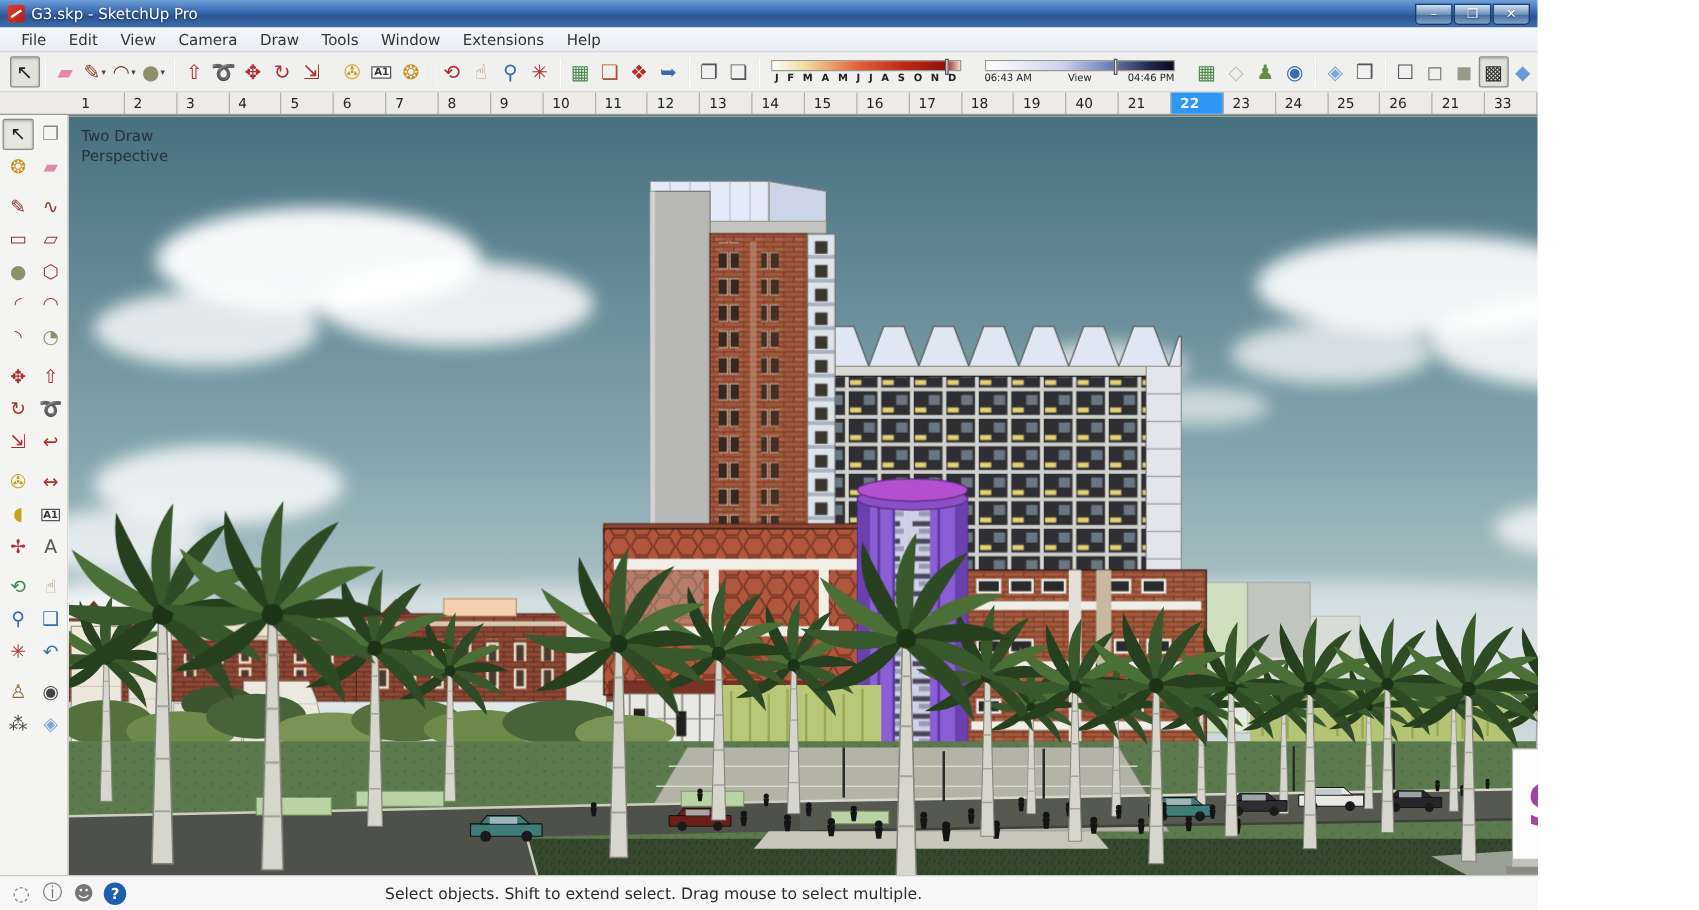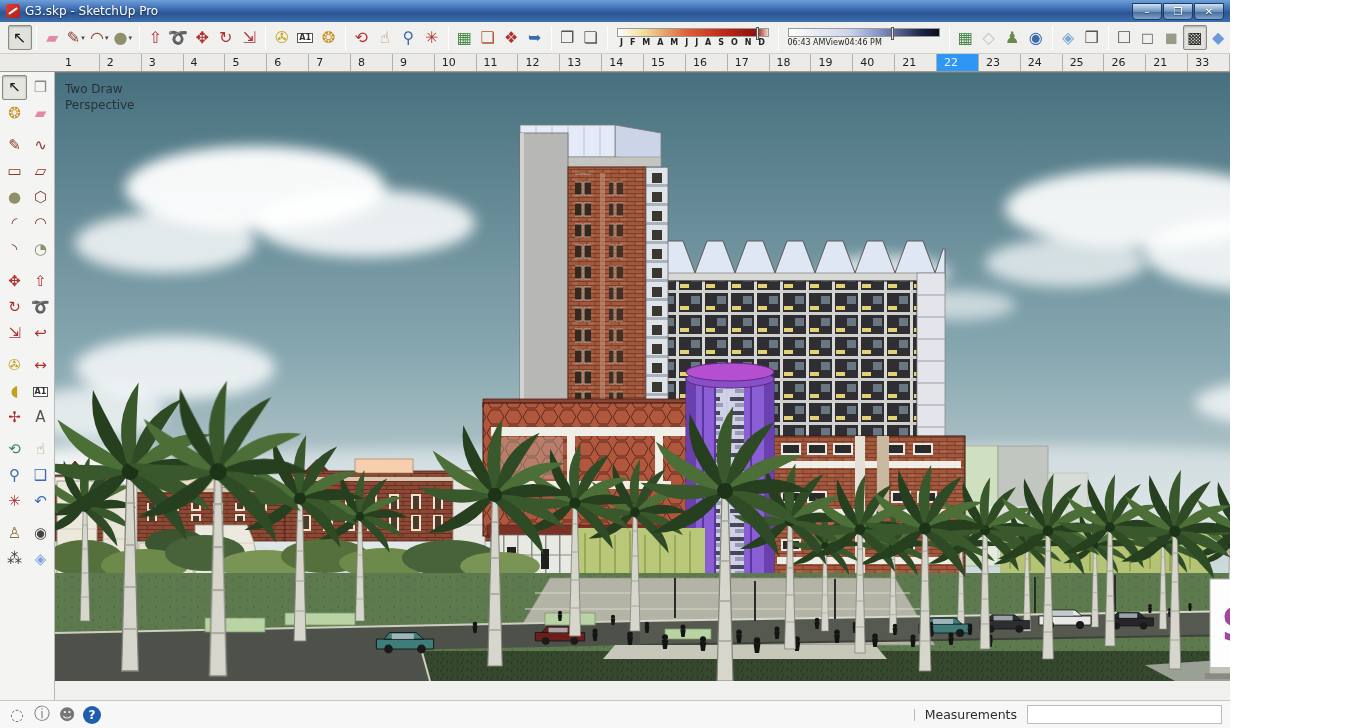--- a/index.html
+++ b/index.html
@@ -92,6 +92,17 @@
       </div>
   </div>
 
+  <div class="menubar" id="menu-bar">
+      <span class="menu-item">File</span>
+      <span class="menu-item">Edit</span>
+      <span class="menu-item">View</span>
+      <span class="menu-item">Camera</span>
+      <span class="menu-item">Draw</span>
+      <span class="menu-item">Tools</span>
+      <span class="menu-item">Window</span>
+      <span class="menu-item">Extensions</span>
+      <span class="menu-item">Help</span>
+    </div>
 
   <div class="toolbar" id="main-toolbar">
       <div class="tb-btn pressed">

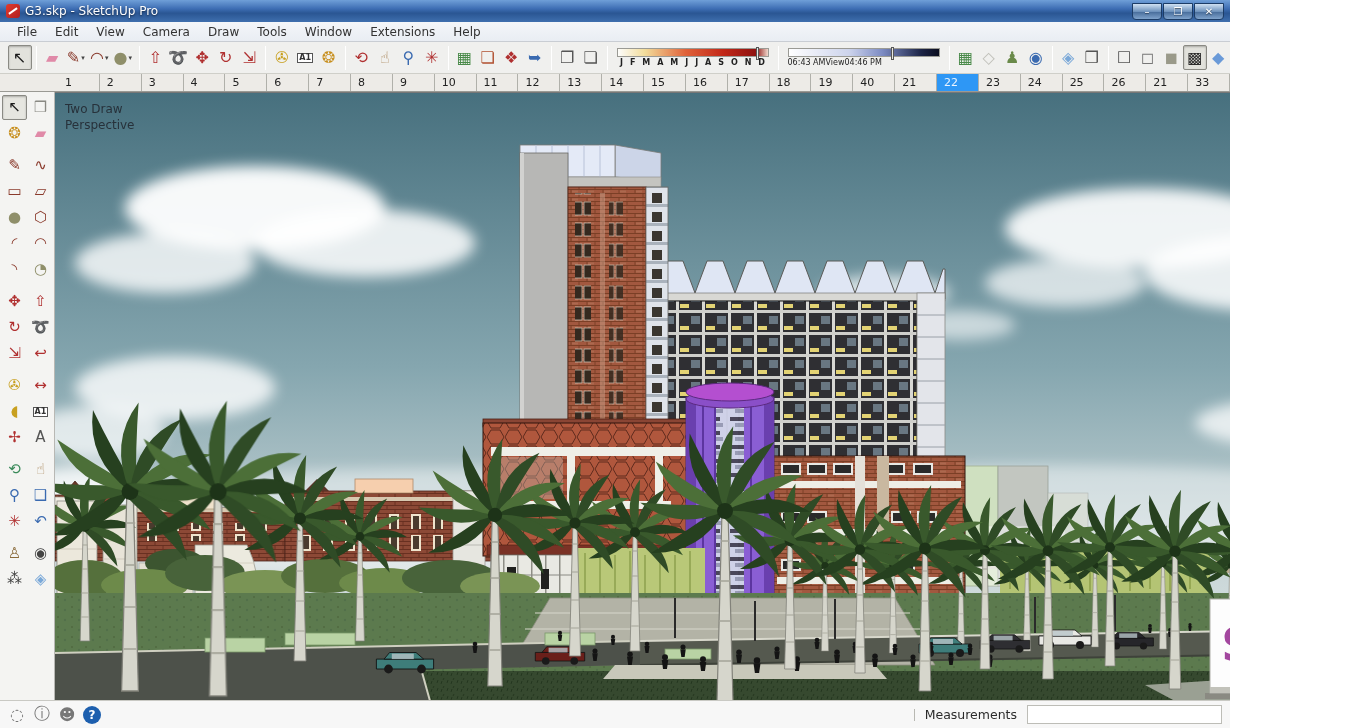--- a/index.html
+++ b/index.html
@@ -42,7 +42,7 @@
   .time-fill { width:100%; height:100%;
     background:linear-gradient(90deg,#ffffff 0%,#cdd4ec 40%,#7d8cc4 62%,#1d2547 88%,#0a0d1f 100%); }
   .slider-handle { position:absolute; top:-2px; width:3px; height:13px; background:#e8e8e4; border:1px solid #555; }
-  .slider-labels { display:flex; justify-content:flex-start; font-size:8px; color:#222; margin-top:1px; width:152px; }
+  .slider-labels { display:flex; justify-content:space-between; font-size:8px; color:#222; margin-top:1px; width:152px; }
   .month-letters { display:flex; justify-content:space-around; font-size:8px; font-weight:bold; color:#222; margin-top:1px; width:152px; }
 
   

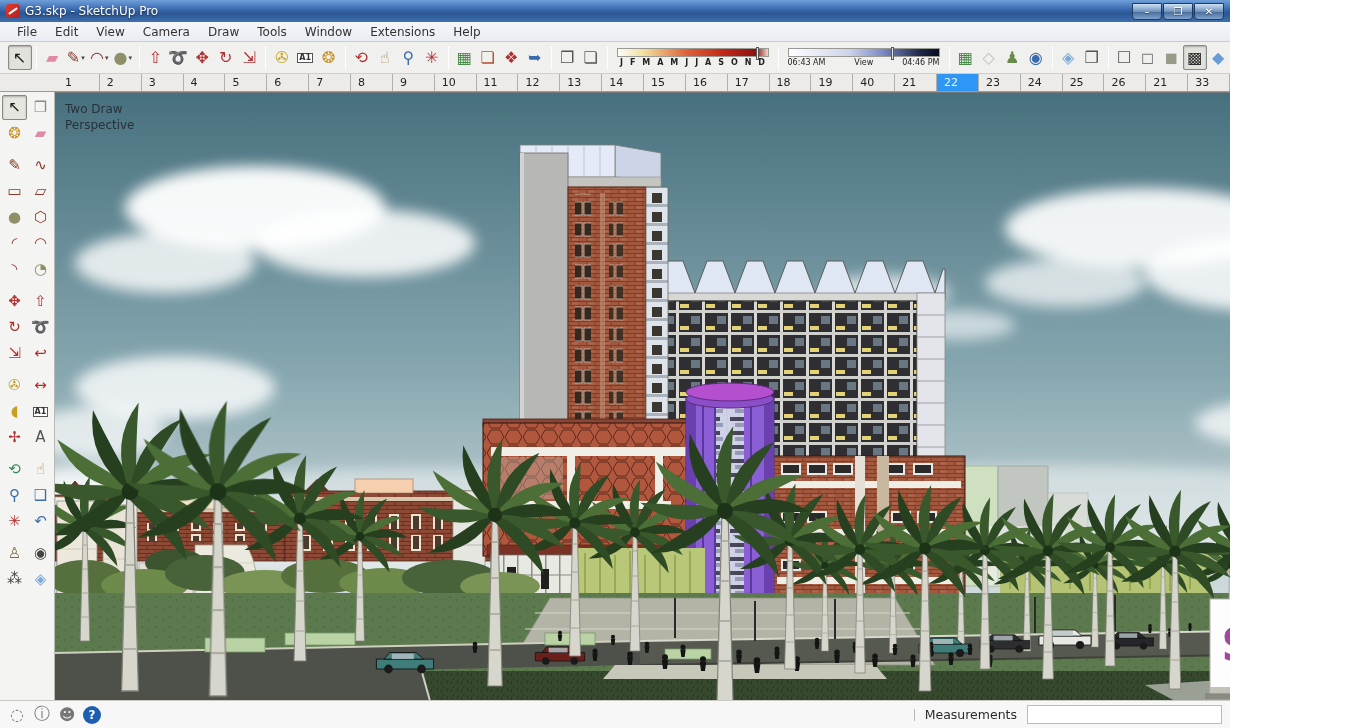--- a/index.html
+++ b/index.html
@@ -50,7 +50,7 @@
     align-items:stretch; padding-left:58px; }
   .scene-tab { width:42px; display:flex; align-items:center; padding-left:7px; font-size:11px; color:#222;
     border-right:1px solid #b0b0aa; }
-  .scene-tab.active { background:#2e97f5; color:#eaf4ff; }
+  .scene-tab.active { background:#2e97f5; color:#eaf4ff;font-weight:bold; }
 
   
   .main-row { flex:1; display:flex; min-height:0; }

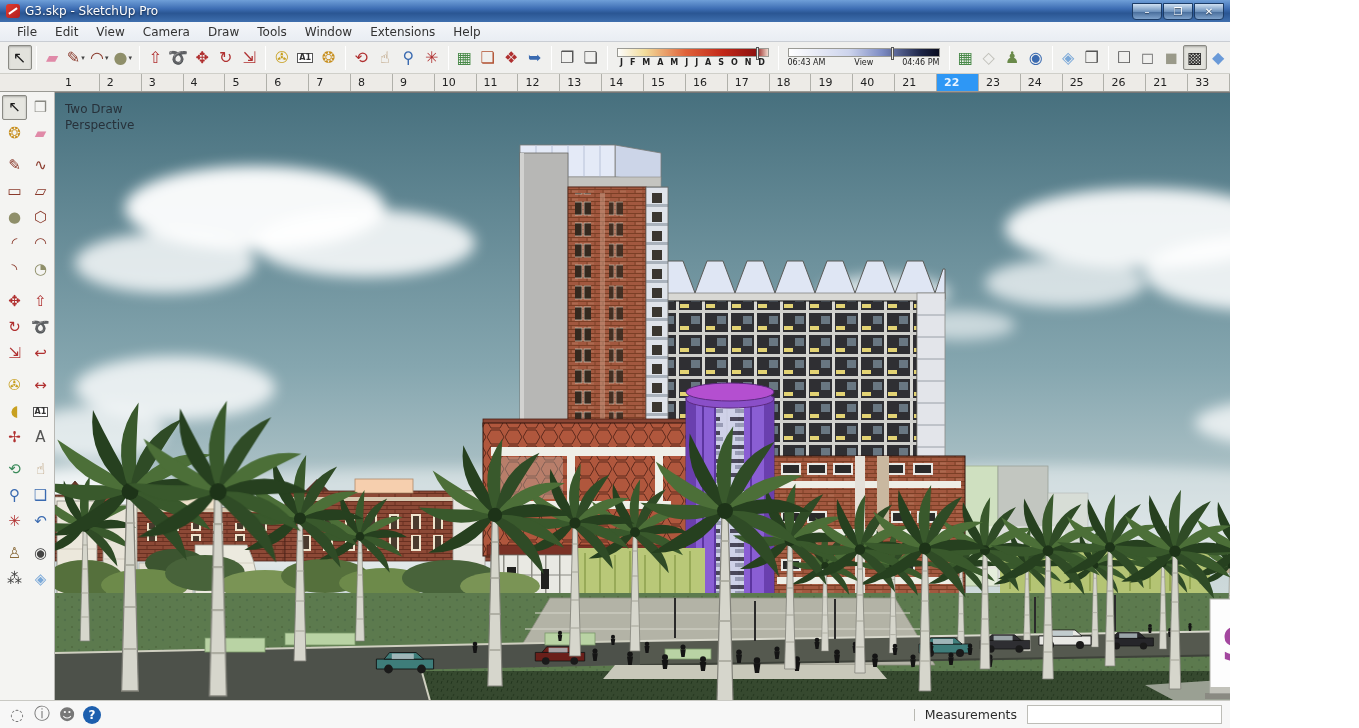--- a/index.html
+++ b/index.html
@@ -794,6 +794,7 @@
         <span class="sb-icon">☻</span>
         <span class="sb-icon help">?</span>
       </span>
+    <span class="sb-message">Select objects. Shift to extend select. Drag mouse to select multiple.</span>
     <span class="sb-right">
       <span class="mini-div"></span>
       <span class="measure-label">Measurements</span>

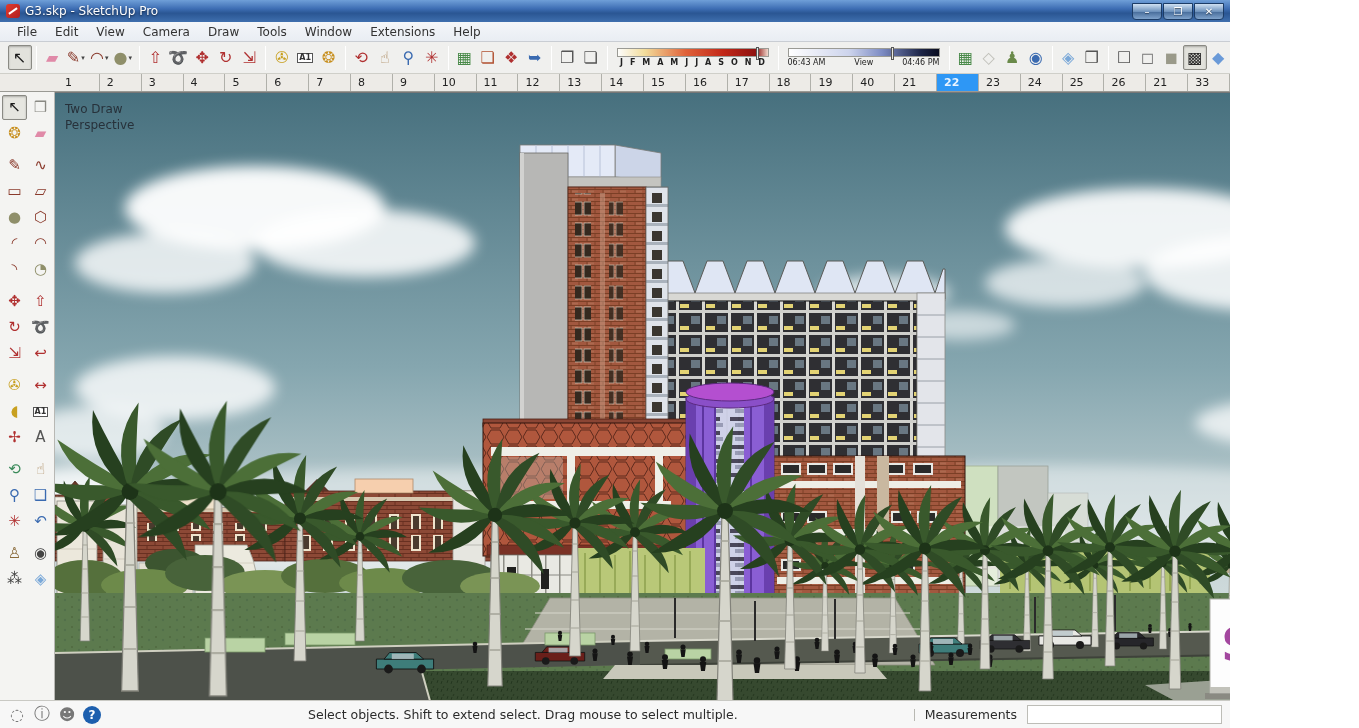--- a/index.html
+++ b/index.html
@@ -795,11 +795,6 @@
         <span class="sb-icon help">?</span>
       </span>
     <span class="sb-message">Select objects. Shift to extend select. Drag mouse to select multiple.</span>
-    <span class="sb-right">
-      <span class="mini-div"></span>
-      <span class="measure-label">Measurements</span>
-      <input class="measure-input" value="" style="">
-    </span>
   </div>
 </div>
 

